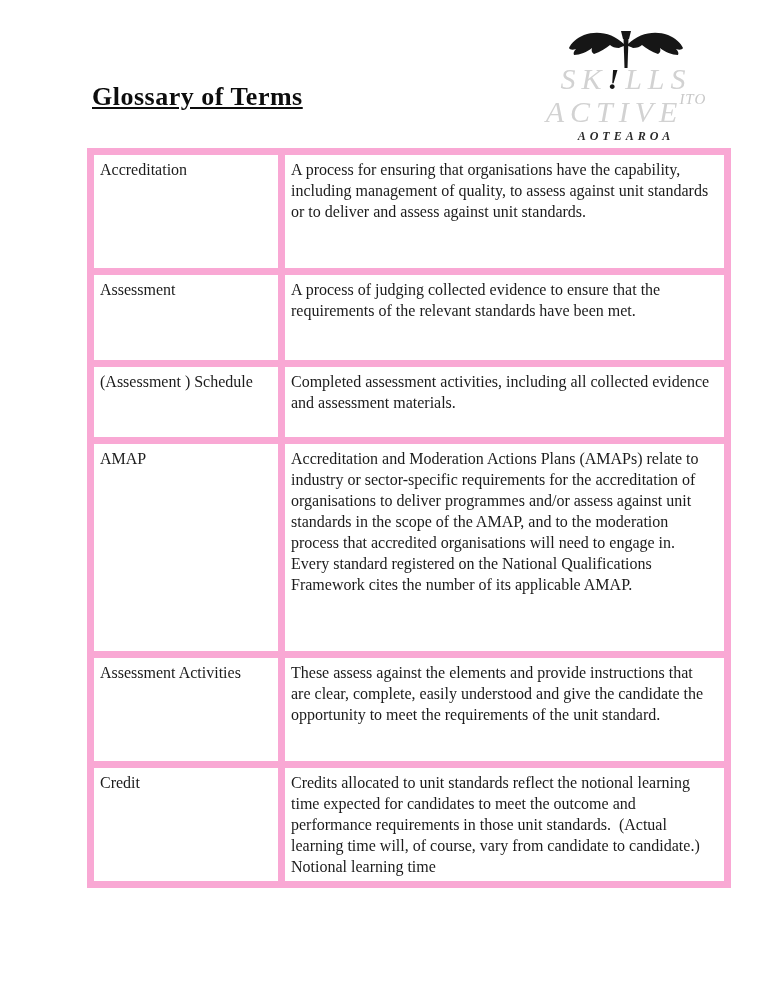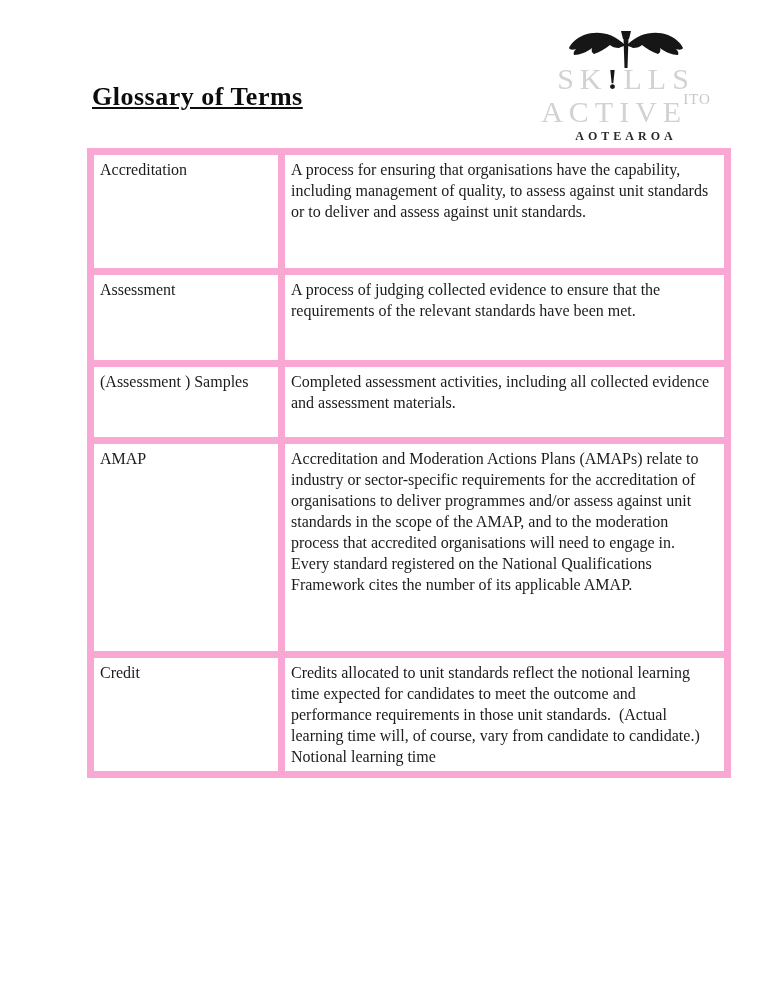--- a/index.html
+++ b/index.html
@@ -34,6 +34,7 @@
     text-align:center;
     line-height:1;
     user-select:none;
+    font-style:italic;
   }
   .logo .emblem{
     display:block;

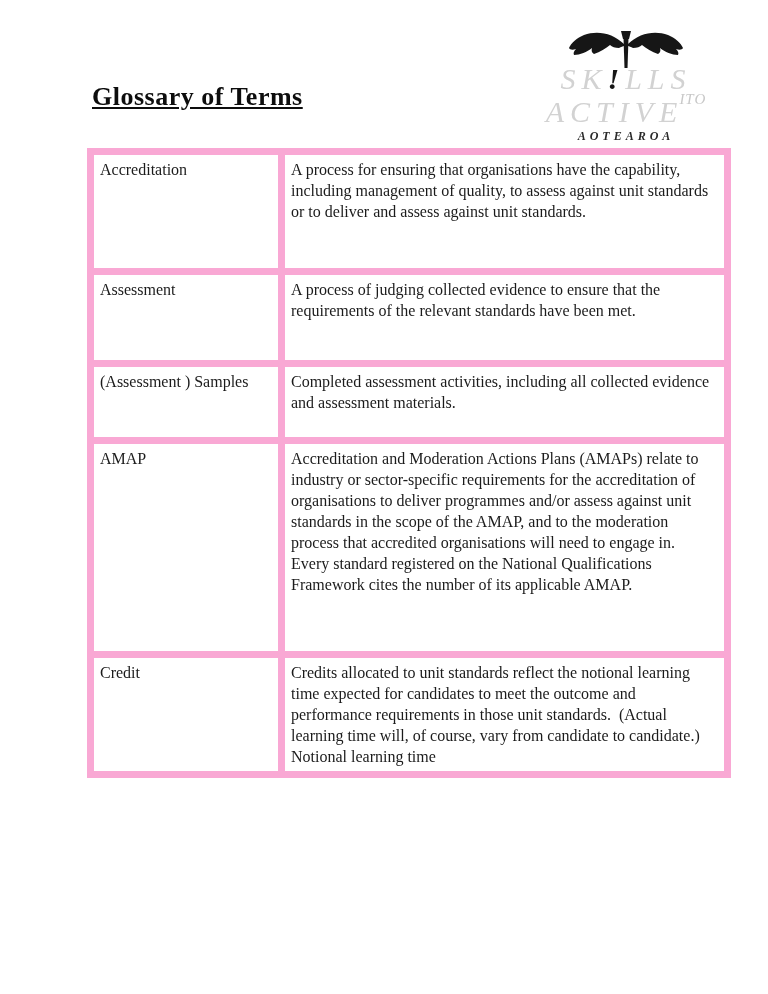--- a/index.html
+++ b/index.html
@@ -130,7 +130,7 @@
         <td class="def">A process of judging collected evidence to ensure that the requirements of the relevant standards have been met.</td>
       </tr>
       <tr>
-        <td class="term">(Assessment ) Samples</td>
+        <td class="term">(Assessment ) Schedule</td>
         <td class="def">Completed assessment activities, including all collected evidence and assessment materials.</td>
       </tr>
       <tr>

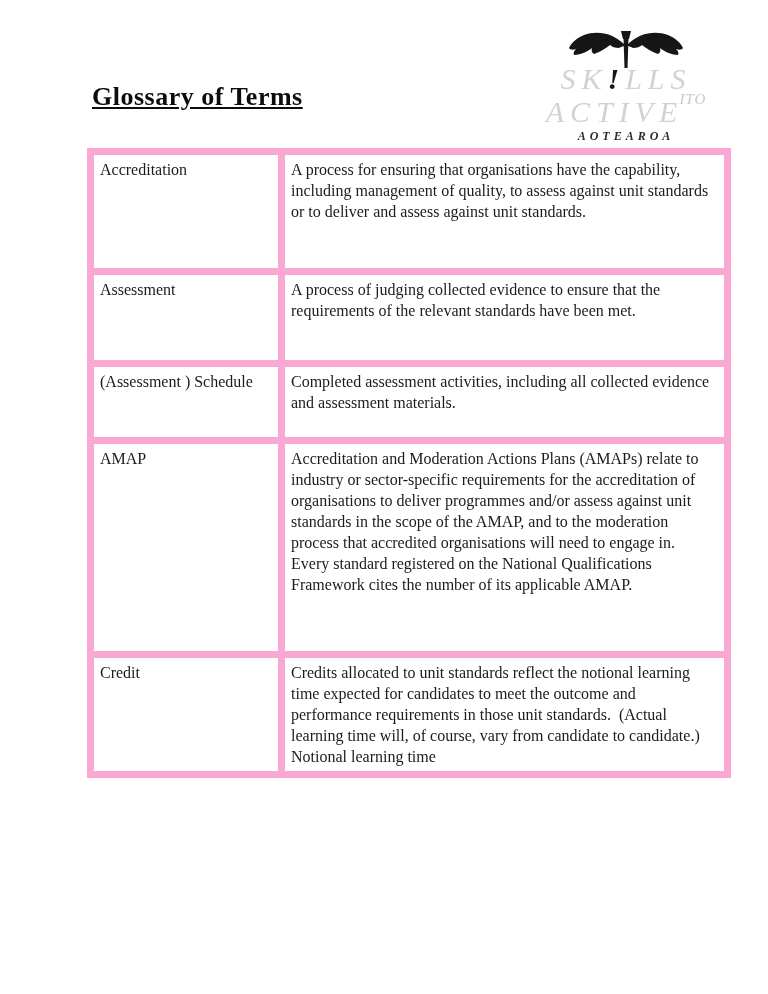--- a/index.html
+++ b/index.html
@@ -138,6 +138,10 @@
         <td class="def">Accreditation and Moderation Actions Plans (AMAPs) relate to industry or sector-specific requirements for the accreditation of organisations to deliver programmes and/or assess against unit standards in the scope of the AMAP, and to the moderation process that accredited organisations will need to engage in. Every standard registered on the National Qualifications Framework cites the number of its applicable AMAP.</td>
       </tr>
       <tr>
+        <td class="term">Assessment Activities</td>
+        <td class="def">These assess against the elements and provide instructions that are clear, complete, easily understood and give the candidate the opportunity to meet the requirements of the unit standard.</td>
+      </tr>
+      <tr>
         <td class="term">Credit</td>
         <td class="def">Credits allocated to unit standards reflect the notional learning time expected for candidates to meet the outcome and performance requirements in those unit standards.  (Actual learning time will, of course, vary from candidate to candidate.)  Notional learning time</td>
       </tr>

